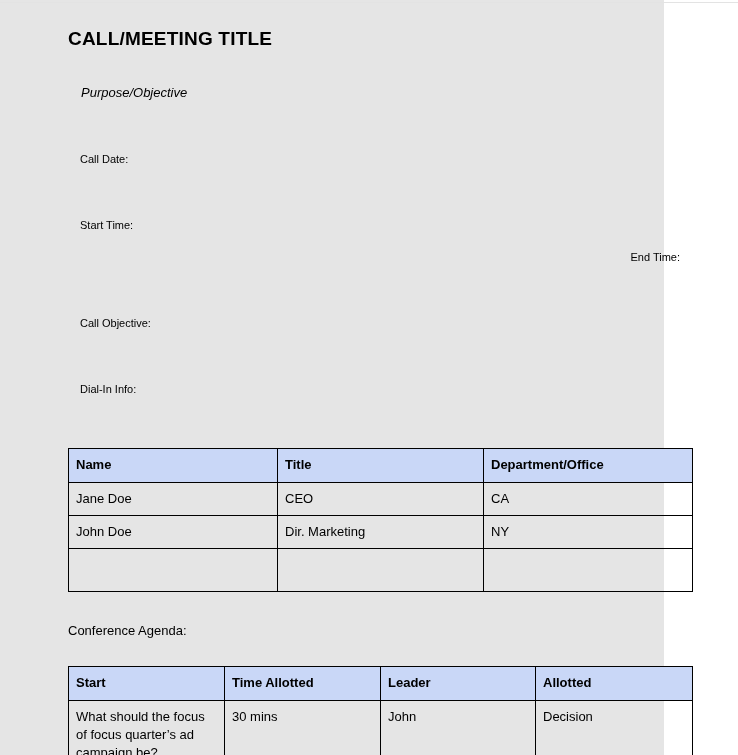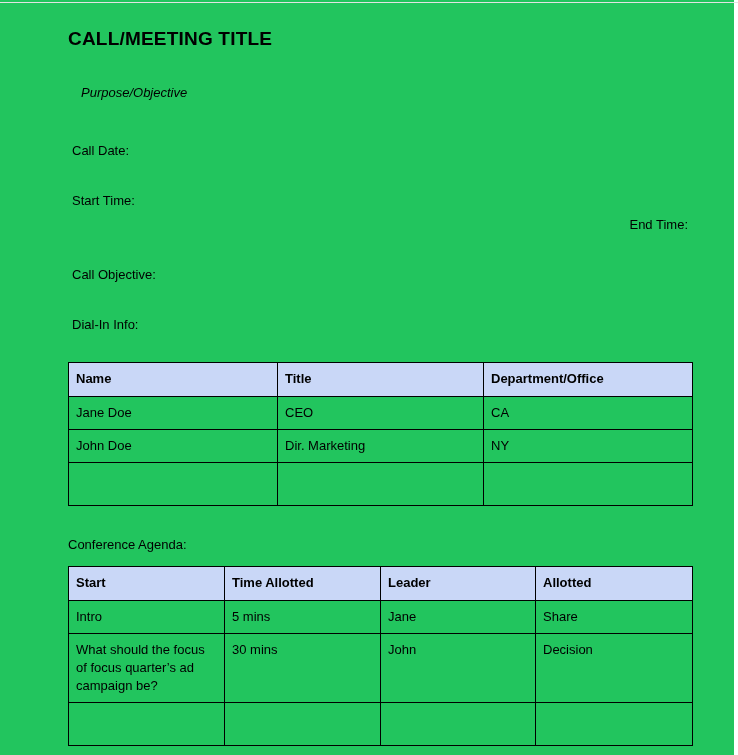--- a/index.html
+++ b/index.html
@@ -18,9 +18,9 @@
 
   .page {
     position: relative;
-    width: 734px;
+    width: 664px;
     height: 755px;
-    background: #22c55e;
+    background: #e5e5e5;
     box-sizing: border-box;
   }
 

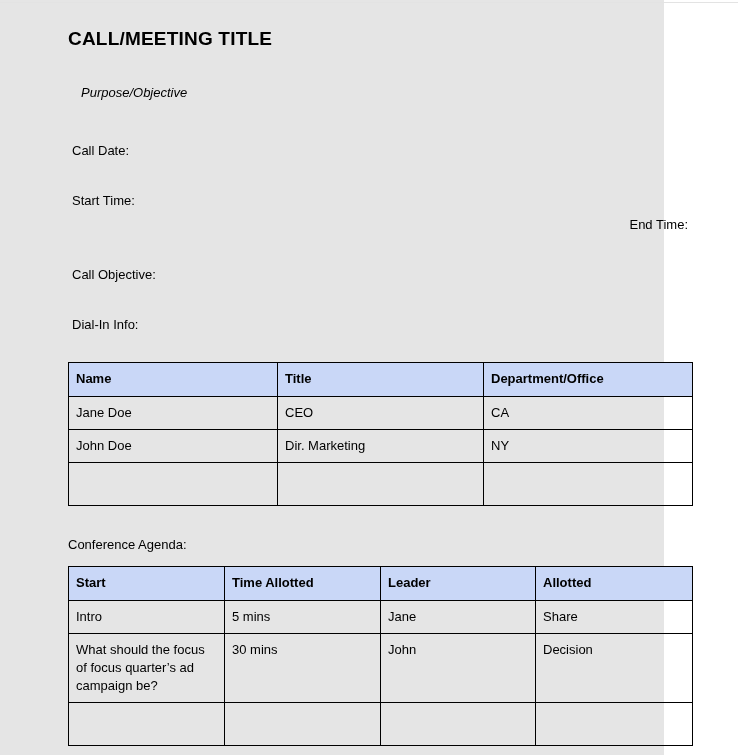--- a/index.html
+++ b/index.html
@@ -59,9 +59,9 @@
   }
 
   .field-label {
-    font-size: 13px;
+    font-size: 11px;
     line-height: 20px;
-    margin: 4px;
+    margin: 12px;
   }
 
   .field-block {

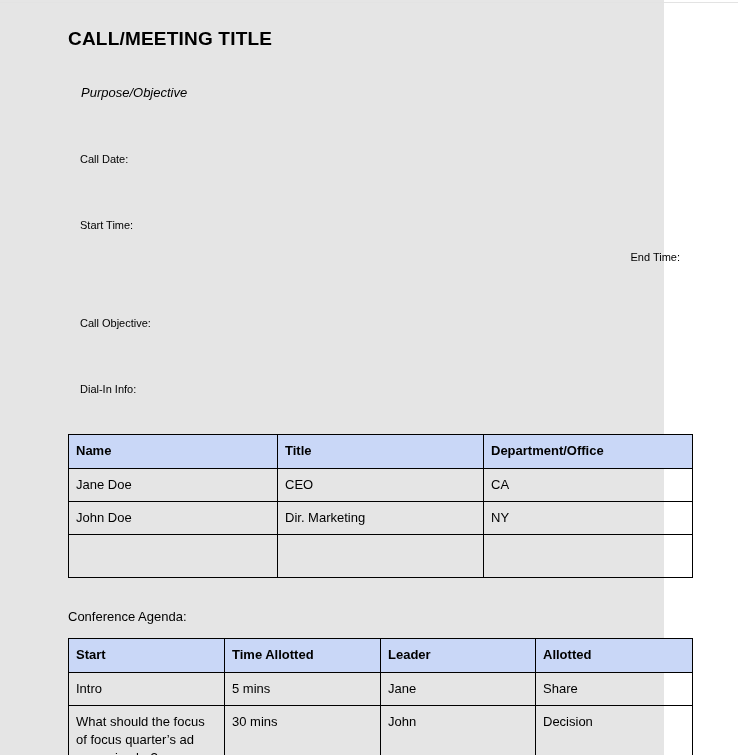--- a/index.html
+++ b/index.html
@@ -83,6 +83,7 @@
     table-layout: fixed;
     width: 624px;
     font-size: 13px;
+    margin-top: 14px;
   }
 
   .doc-table th,

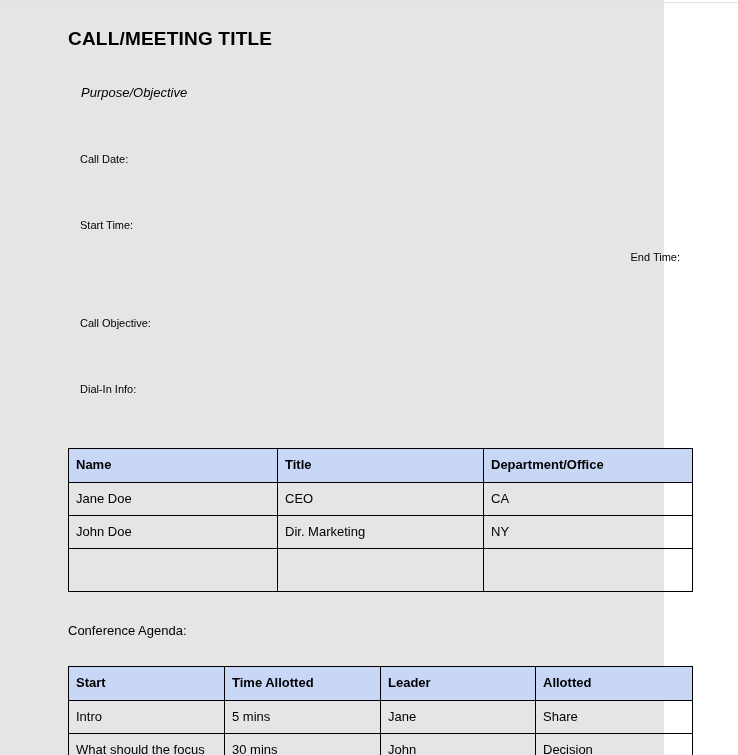--- a/index.html
+++ b/index.html
@@ -216,12 +216,6 @@
         </thead>
         <tbody>
           <tr>
-            <td>Intro</td>
-            <td>5 mins</td>
-            <td>Jane</td>
-            <td>Share</td>
-          </tr>
-          <tr>
             <td>What should the focus of focus quarter’s ad campaign be?</td>
             <td>30 mins</td>
             <td>John</td>

